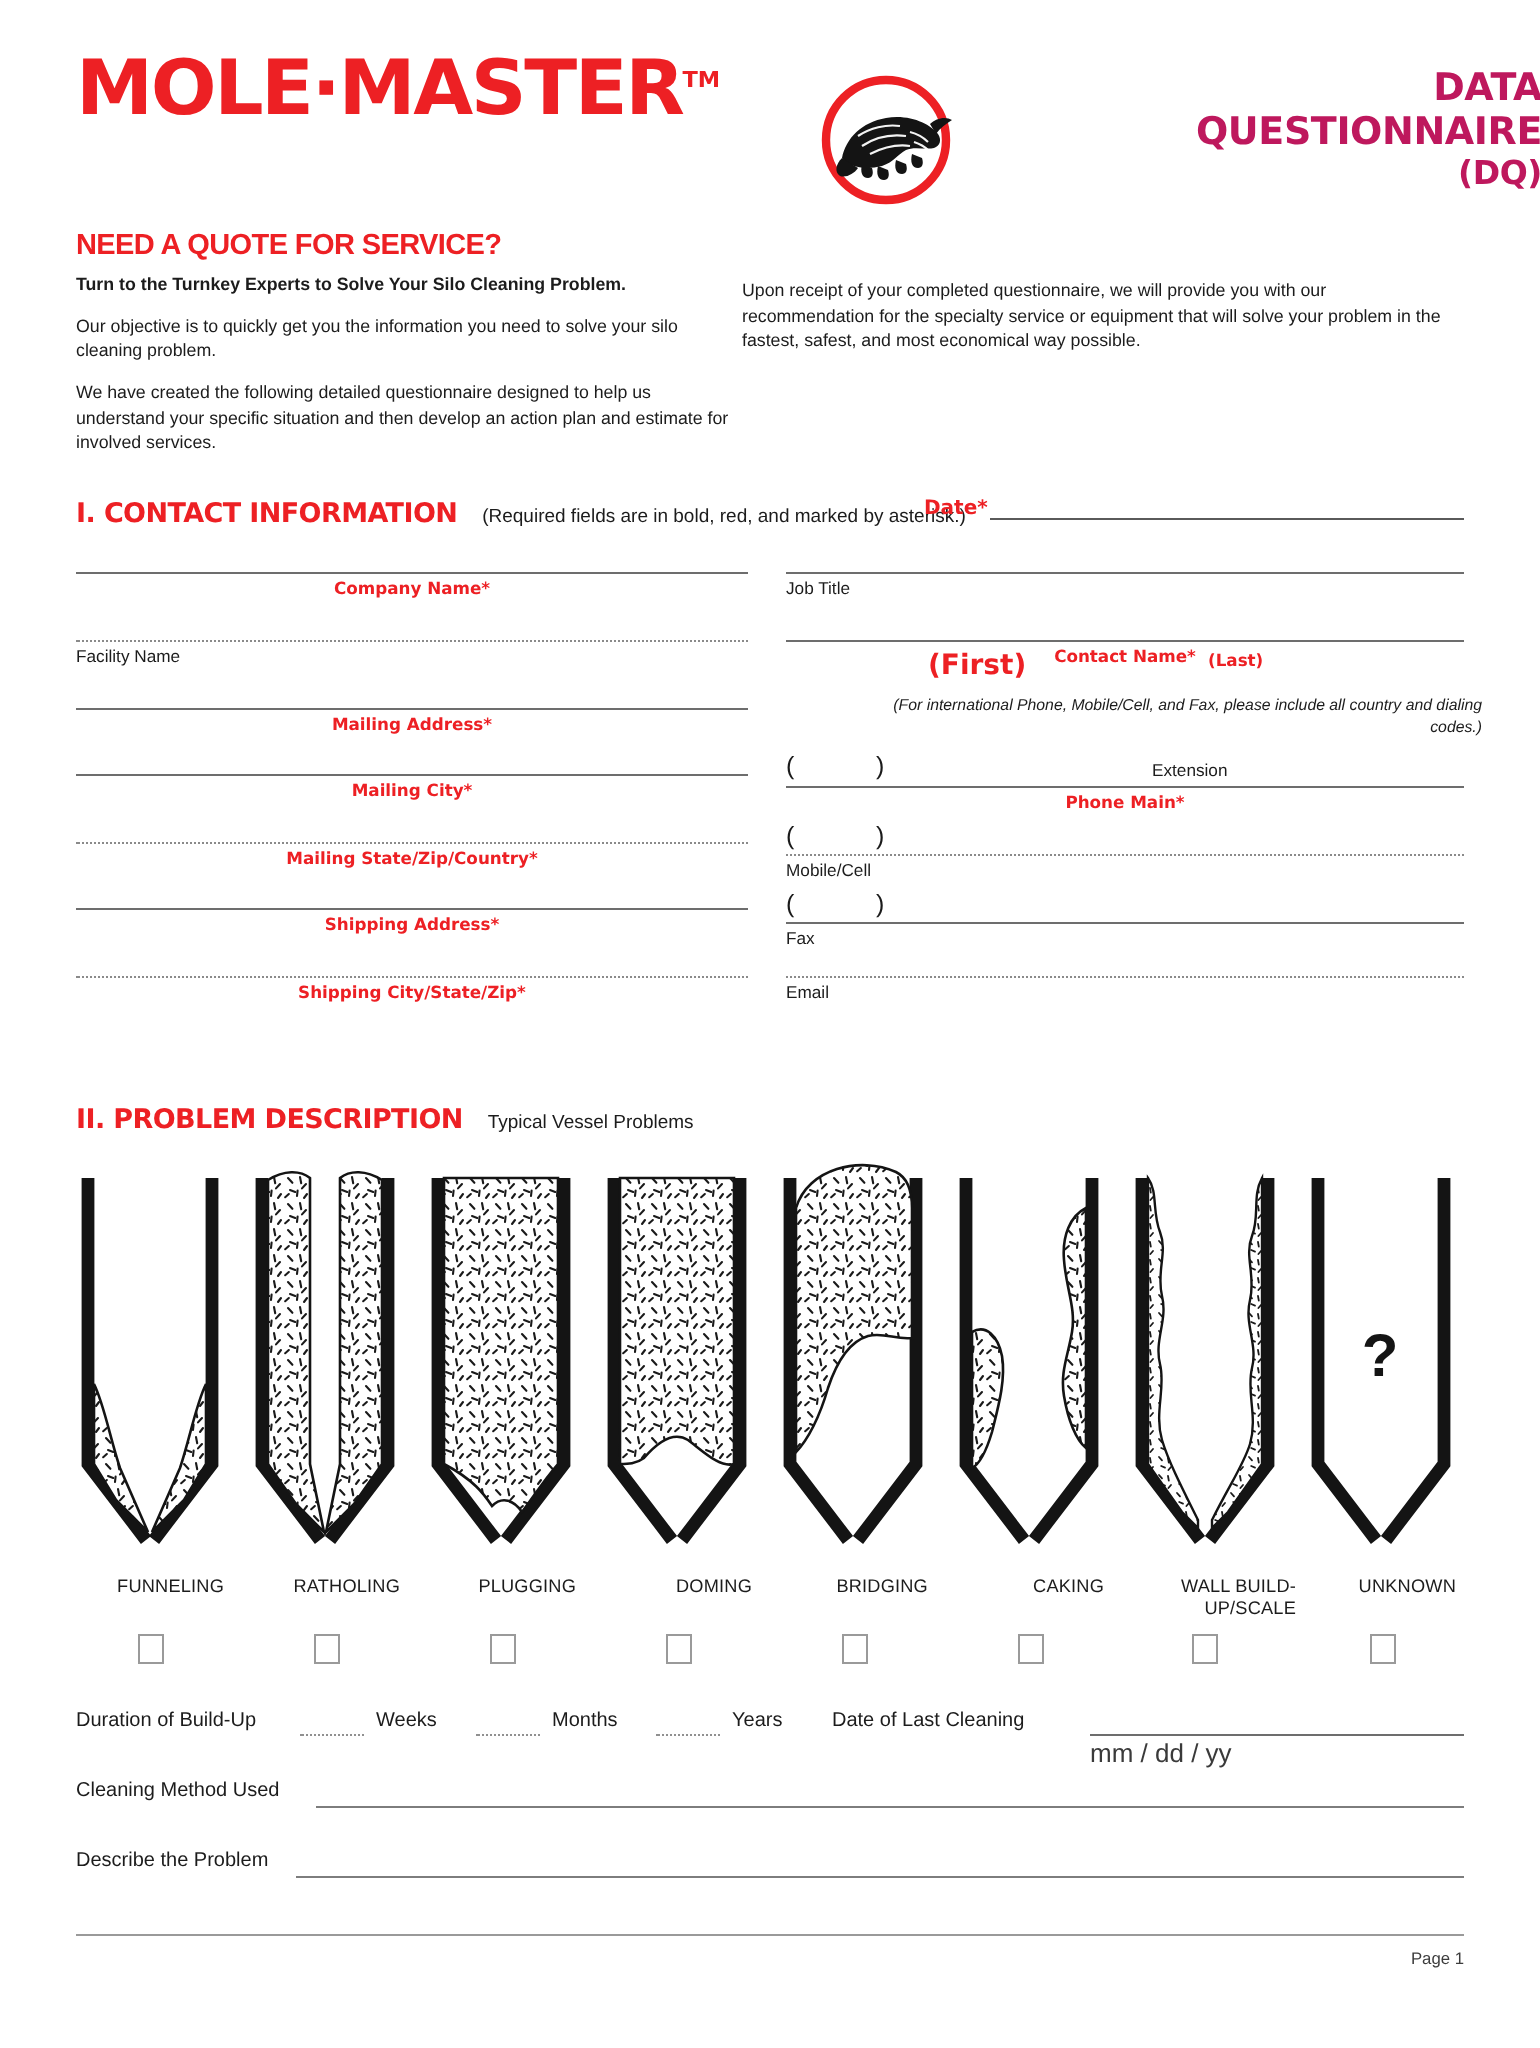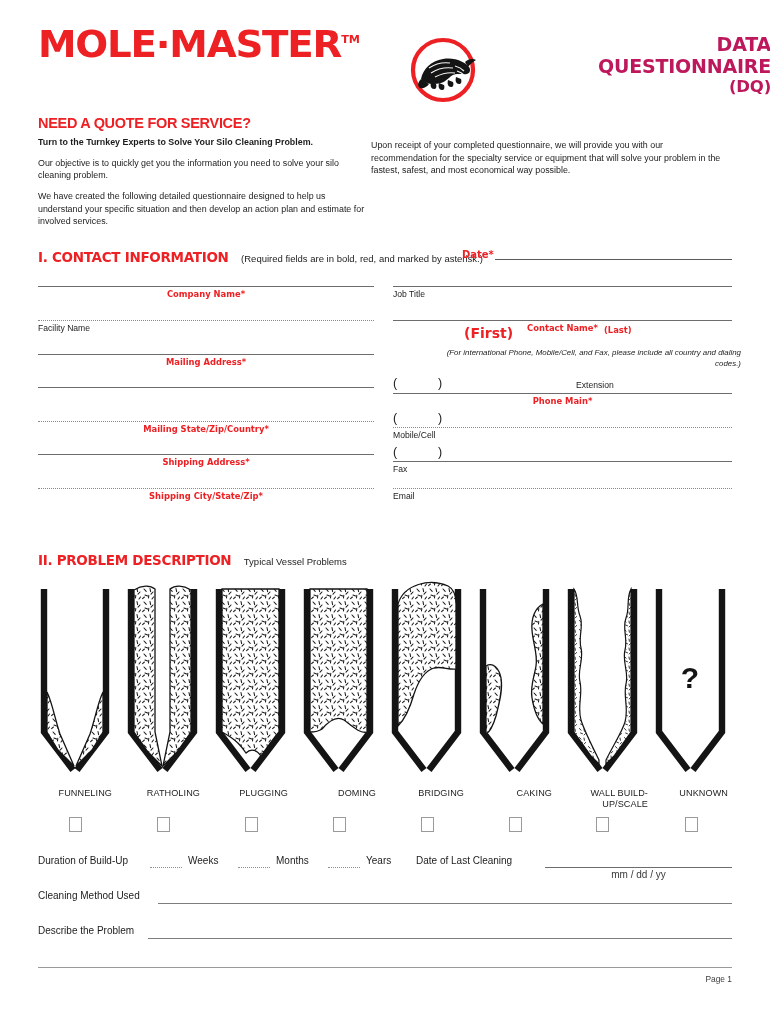--- a/index.html
+++ b/index.html
@@ -216,6 +216,7 @@
       </div>
       <div class="fld" style="top:101px">
         <div class="rule"></div>
+        <div class="lbl req">Mailing City*</div>
       </div>
       <div class="fld" style="top:135px">
         <div class="rule dotted"></div>

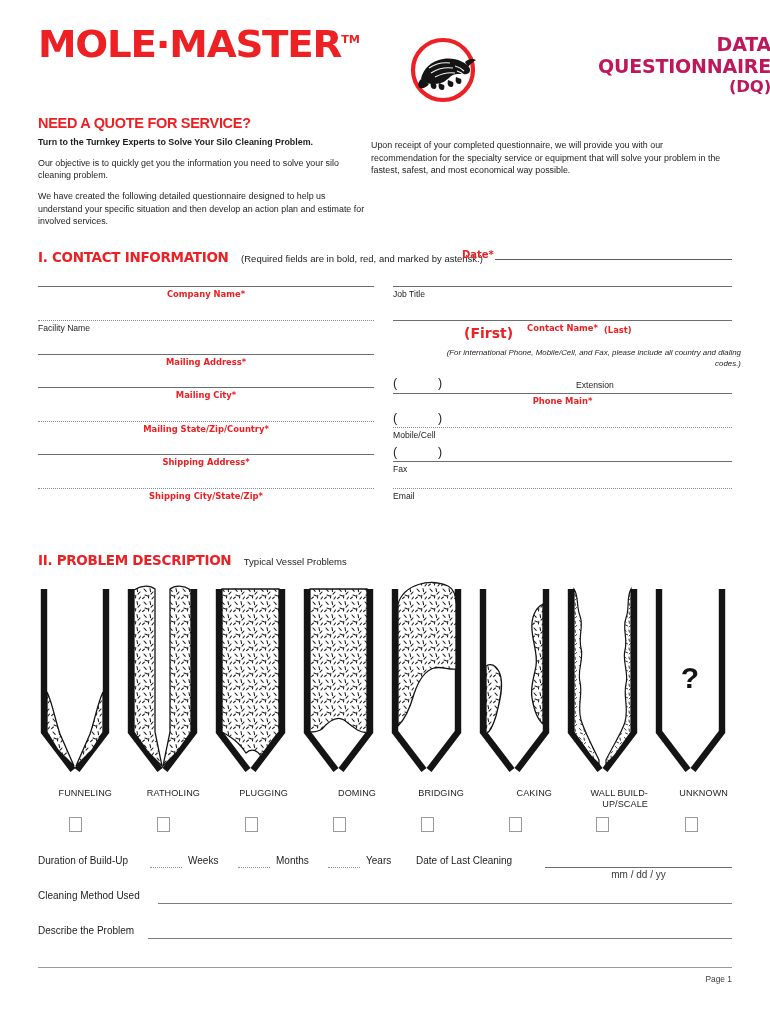--- a/index.html
+++ b/index.html
@@ -127,7 +127,7 @@
   .dur-row .t { position: absolute; top: 0; white-space: nowrap; color: #1c1c1c; }
   .dur-row .blank { position: absolute; top: 12px; height: 0; border-top: 1px dotted #909090; }
   .dlc-line { position: absolute; left: 507px; top: 12px; right: 0; height: 0; border-top: 1px solid #6d6d6d; }
-  .mmdd { position: absolute; left: 507px; right: 0; top: 14px; text-align: center; font-size: 10px; color: #3a3a3a; }
+  .mmdd { position: absolute; left: 507px; right: 0; top: 14px; text-align: left; font-size: 13px; color: #3a3a3a; }
 
   .longfield { position: absolute; left: 38px; width: 694px; height: 18px; font-size: 10px; }
   .longfield .t { position: absolute; left: 0; top: 0; white-space: nowrap; color: #1c1c1c; }

